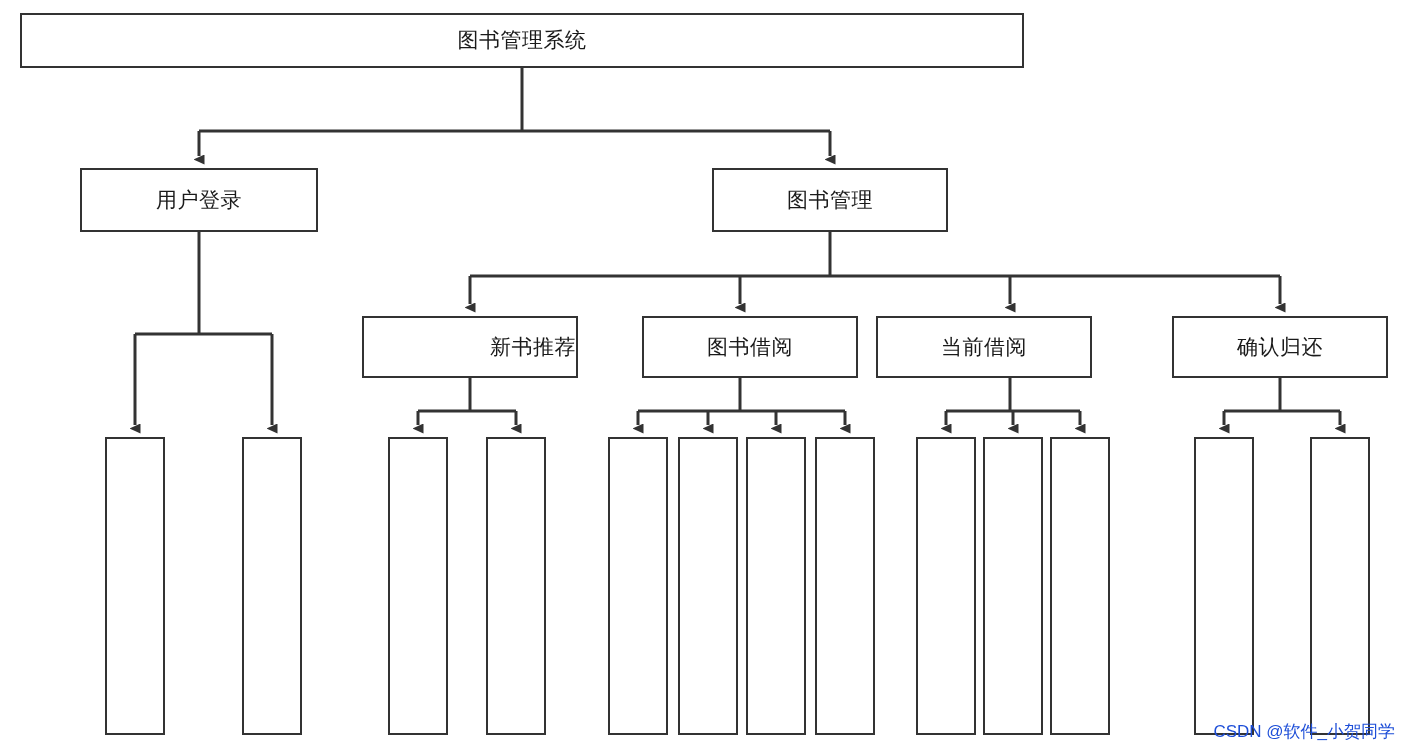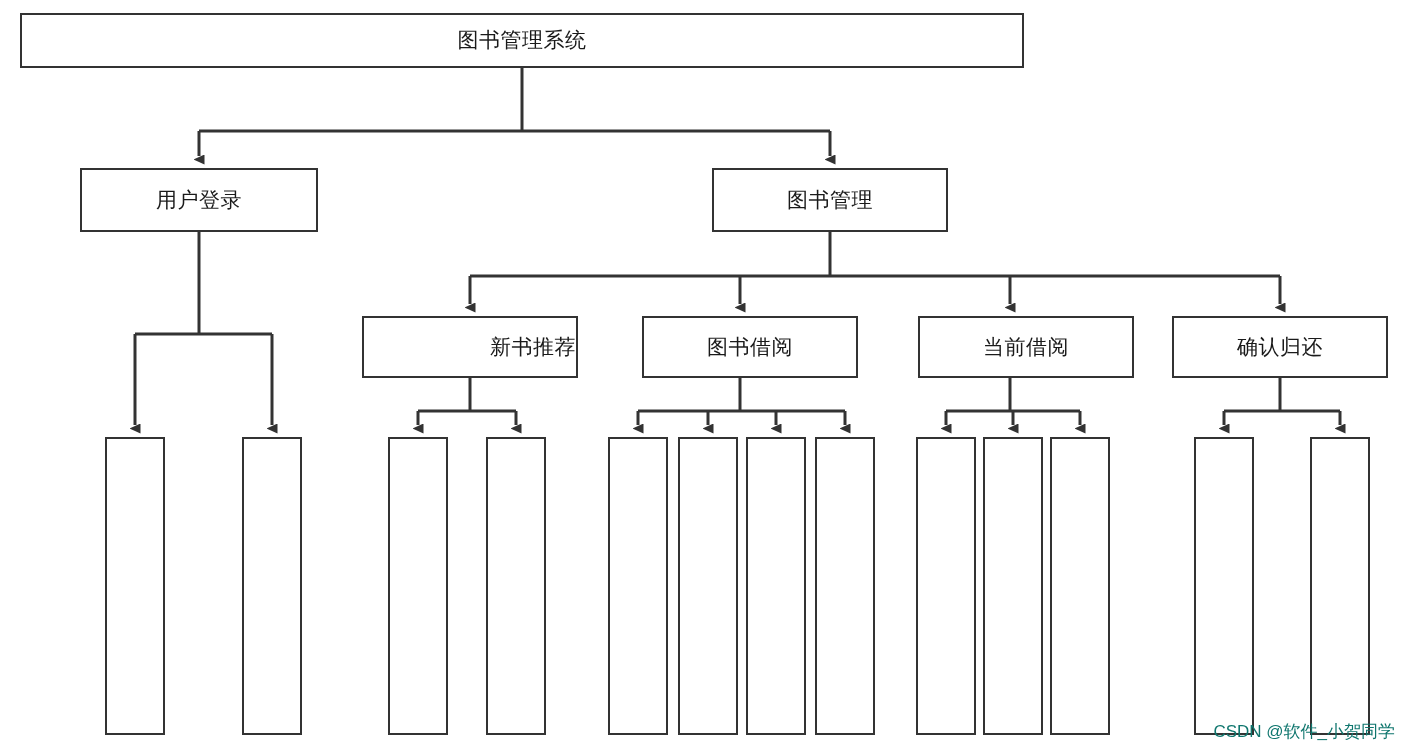--- a/index.html
+++ b/index.html
@@ -144,7 +144,7 @@
   <div class="node horiz" style="left:632px; top:316px; width:216px; height:62px;margin-left:10px;">
     <span class="label">图书借阅</span>
   </div>
-  <div class="node horiz" style="left:918px; top:316px; width:216px; height:62px;">
+  <div class="node horiz" style="left:876px; top:316px; width:216px; height:62px;">
     <span class="label">当前借阅</span>
   </div>
   <div class="node horiz" style="left:1172px; top:316px; width:216px; height:62px;">

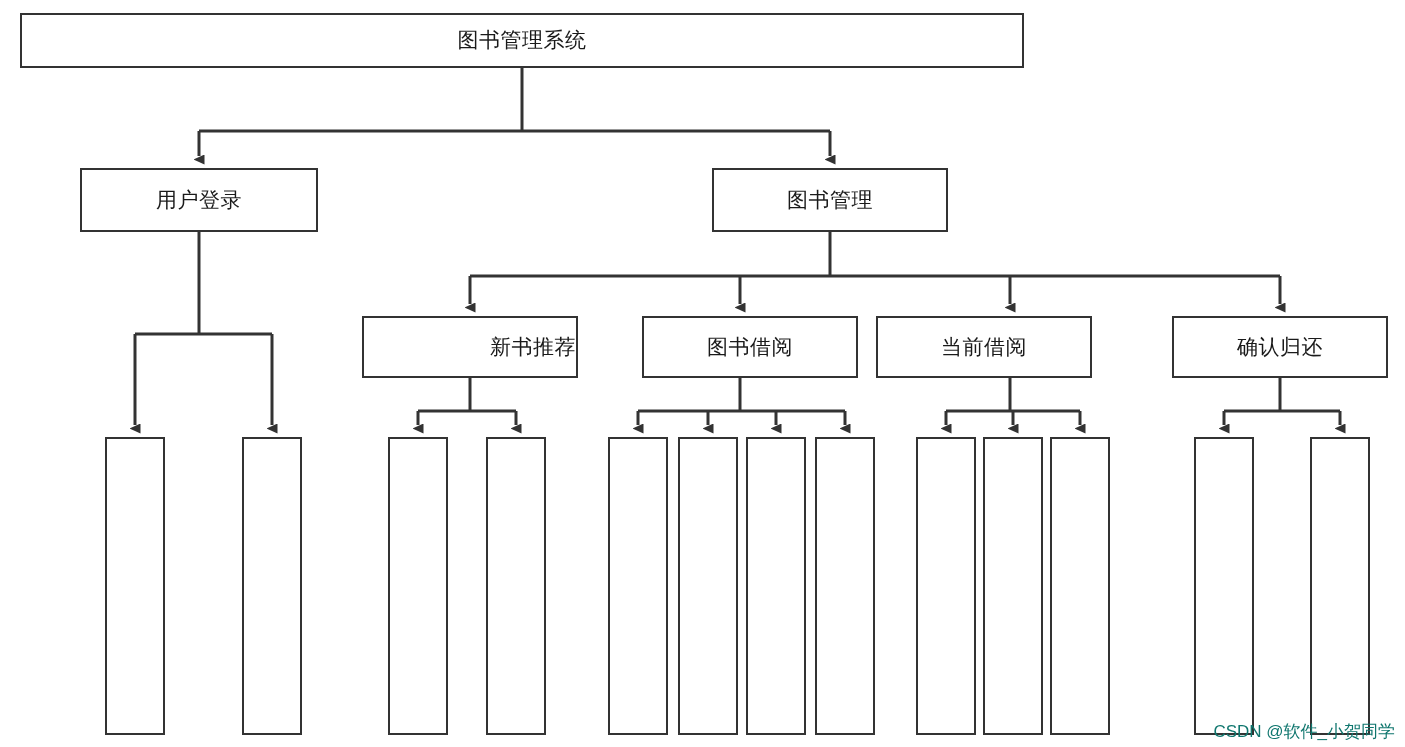--- a/index.html
+++ b/index.html
@@ -64,7 +64,7 @@
     right: 10px;
     bottom: 4px;
     font-size: 17px;
-    color: #0f766e;
+    color: #1d4ed8;
     white-space: nowrap;
     user-select: none;
   }

